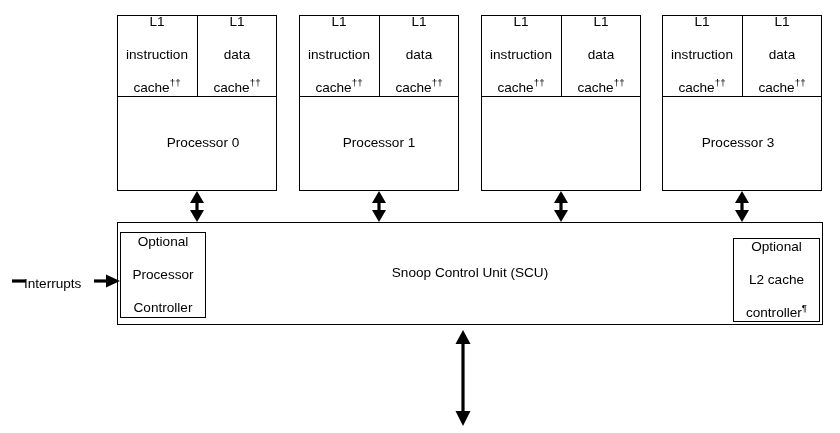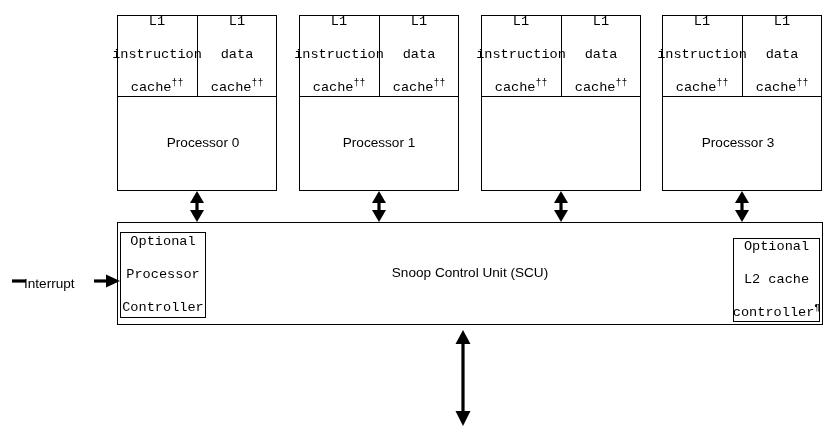--- a/index.html
+++ b/index.html
@@ -79,7 +79,6 @@
   }
   .multiline {
     display: block;
-    font-family: Liberation Mono, monospace;
   }
 </style>
 </head>

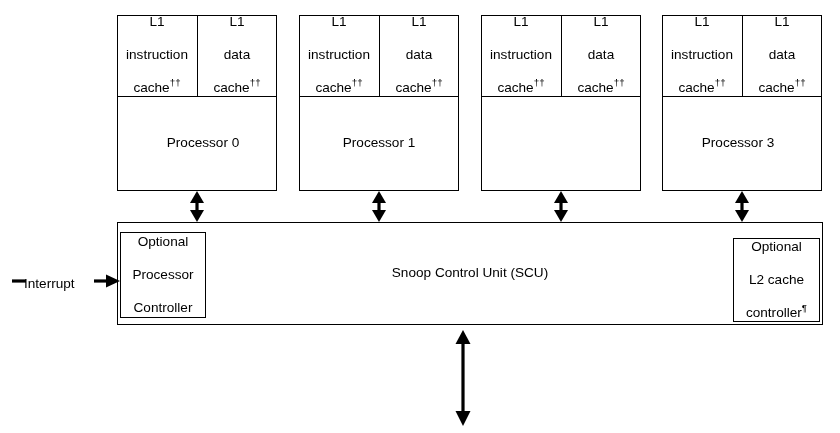--- a/index.html
+++ b/index.html
@@ -182,7 +182,7 @@
     </span>
   </div>
 
-  <div class="inline-label" style="left:24px; top:276px;">Interrupt</div>
+  <div class="inline-label" style="left:24px; top:276px;">Interrupts</div>
 
   <svg class="overlay" viewBox="0 0 840 433">
     <defs>

